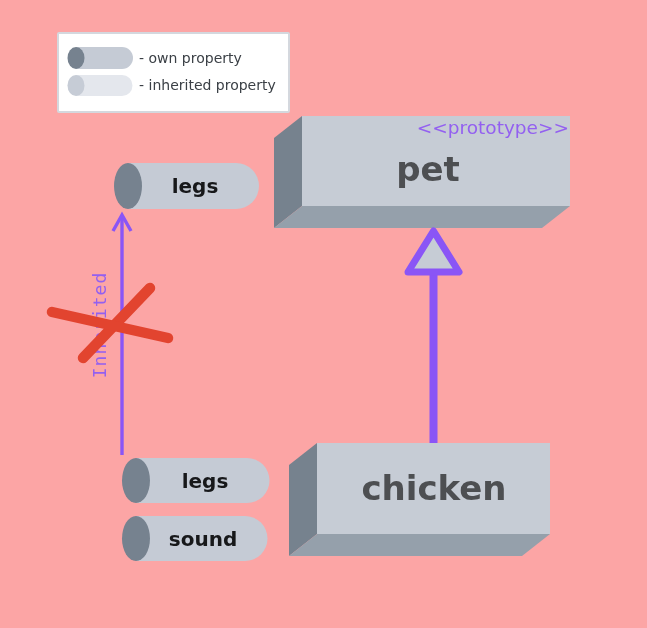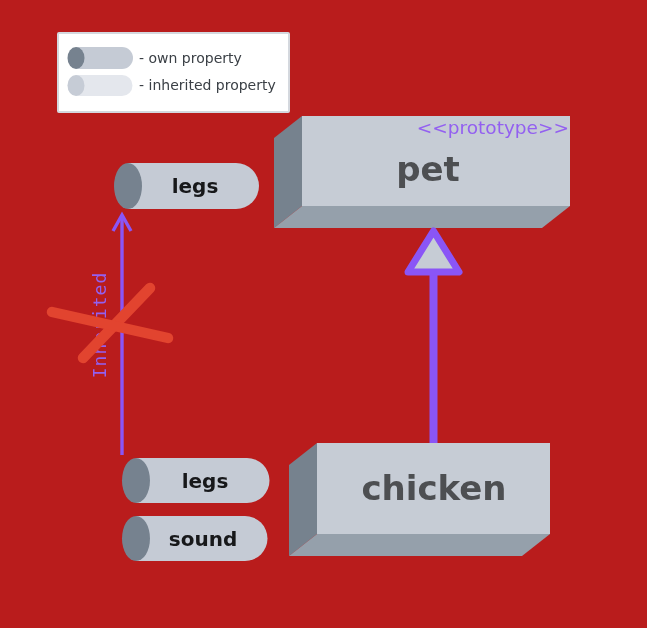--- a/index.html
+++ b/index.html
@@ -12,7 +12,7 @@
     position: relative;
     width: 647px;
     height: 628px;
-    background: #b91c1c;
+    background: #fca5a5;
     overflow: hidden;
   }
   svg { display: block; }

